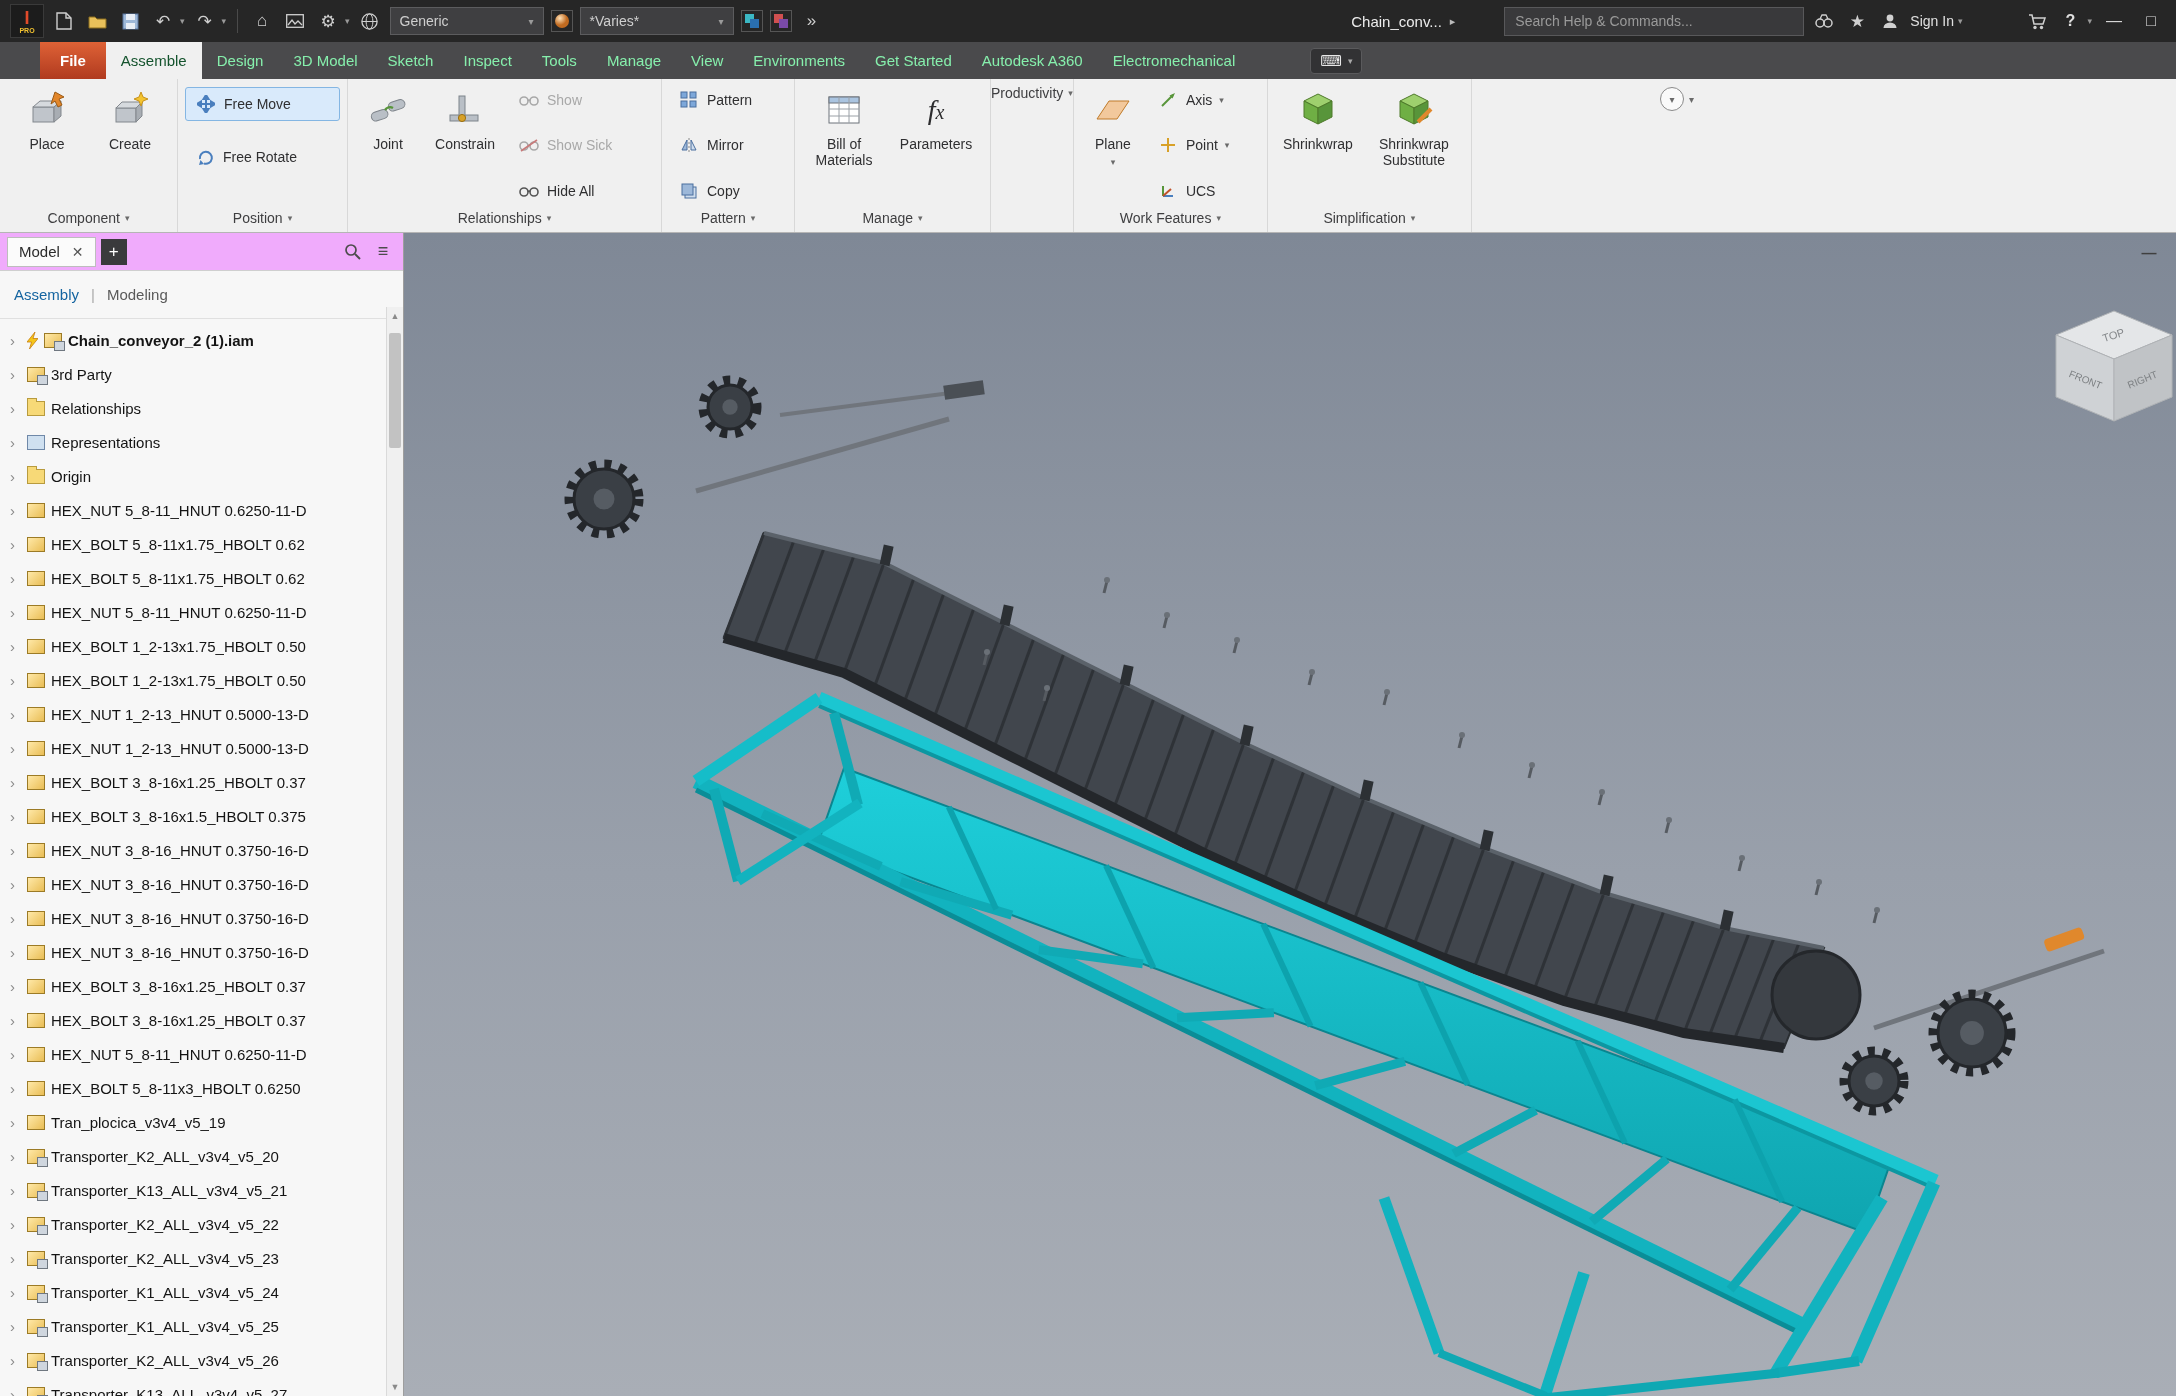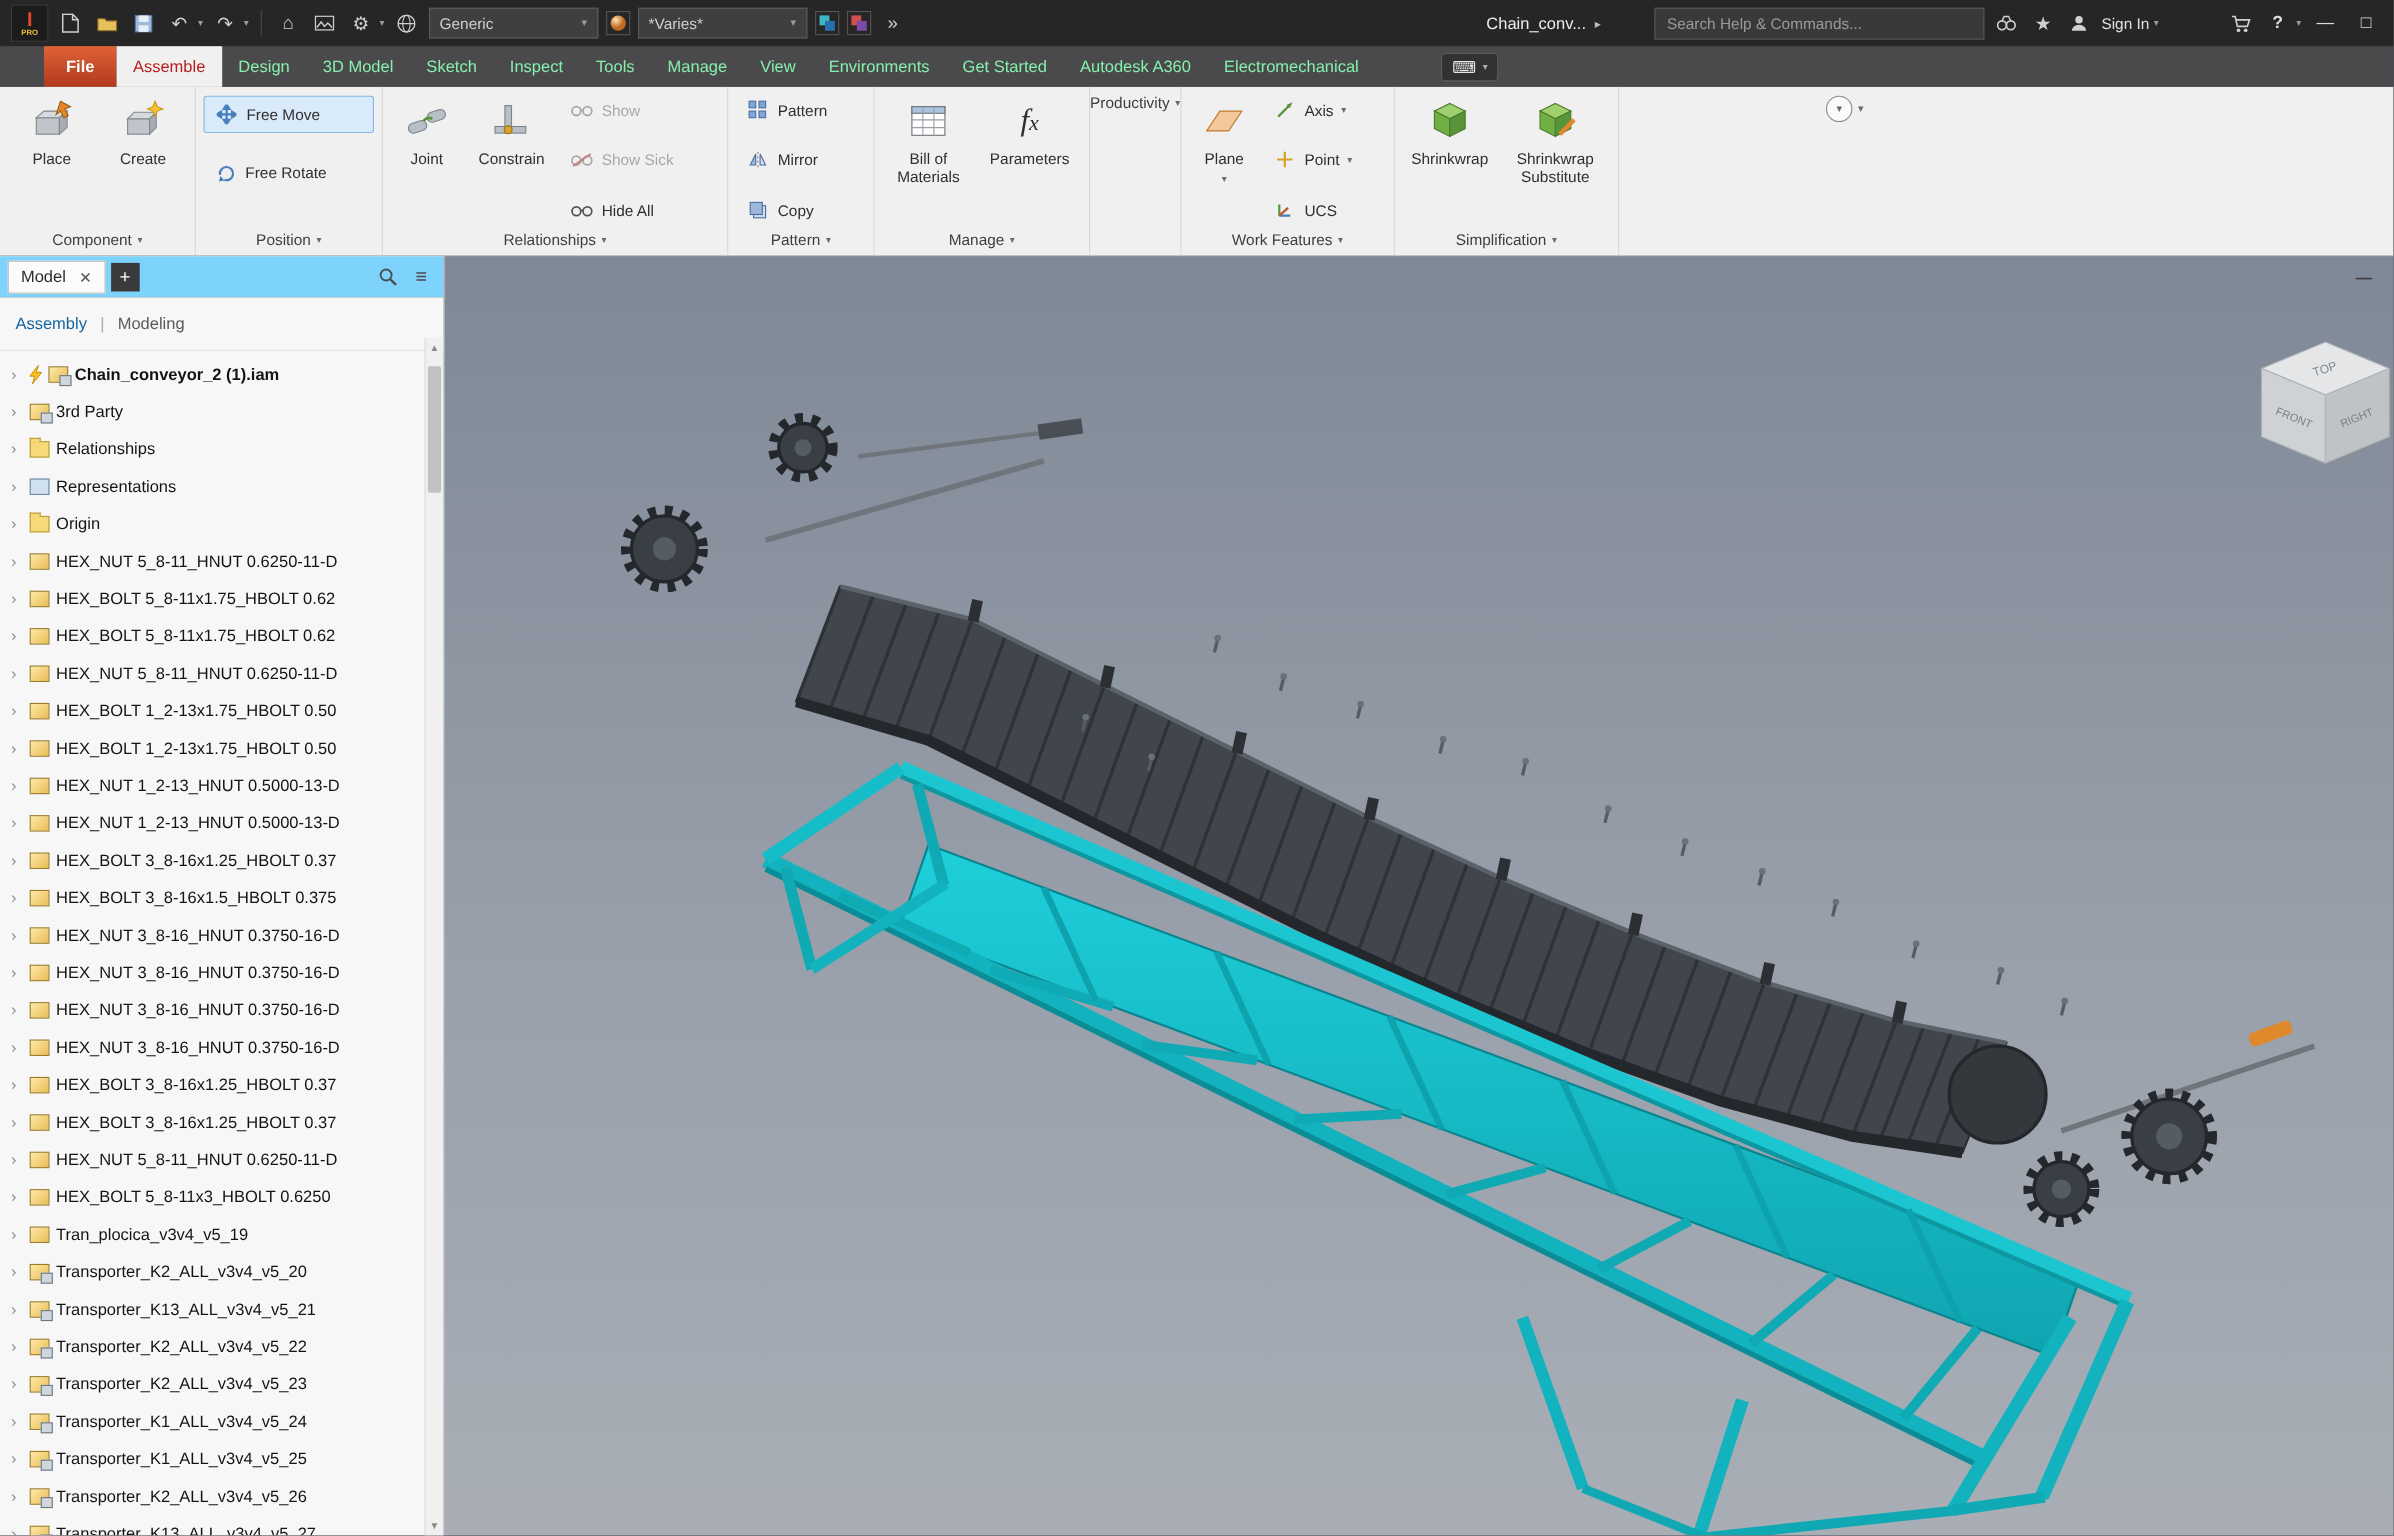--- a/index.html
+++ b/index.html
@@ -34,7 +34,7 @@
   .tabrow { height:37px; background:#4a4a4c; display:flex; align-items:stretch; }
   .tab { padding:0 15px; font-size:15px; color:#86efac; display:flex; align-items:center; white-space:nowrap; }
   .tab-file { background:linear-gradient(#df6236,#b03a1f); color:#fff; font-weight:bold; padding:0 20px;margin-left:40px; }
-  .tab.active { background:#f0f0f0; color:#b91c1c; }
+  .tab.active { background:#f0f0f0; color:#14532d; }
   .tab-pill { margin-left:60px; align-self:center; height:26px; background:#323234; border:1px solid #5a5a5c; border-radius:4px; color:#e8e8e8; display:flex; align-items:center; gap:6px; padding:0 9px; font-size:15px; }
   .tab-pill .car { font-size:9px; color:#aaa; }
   

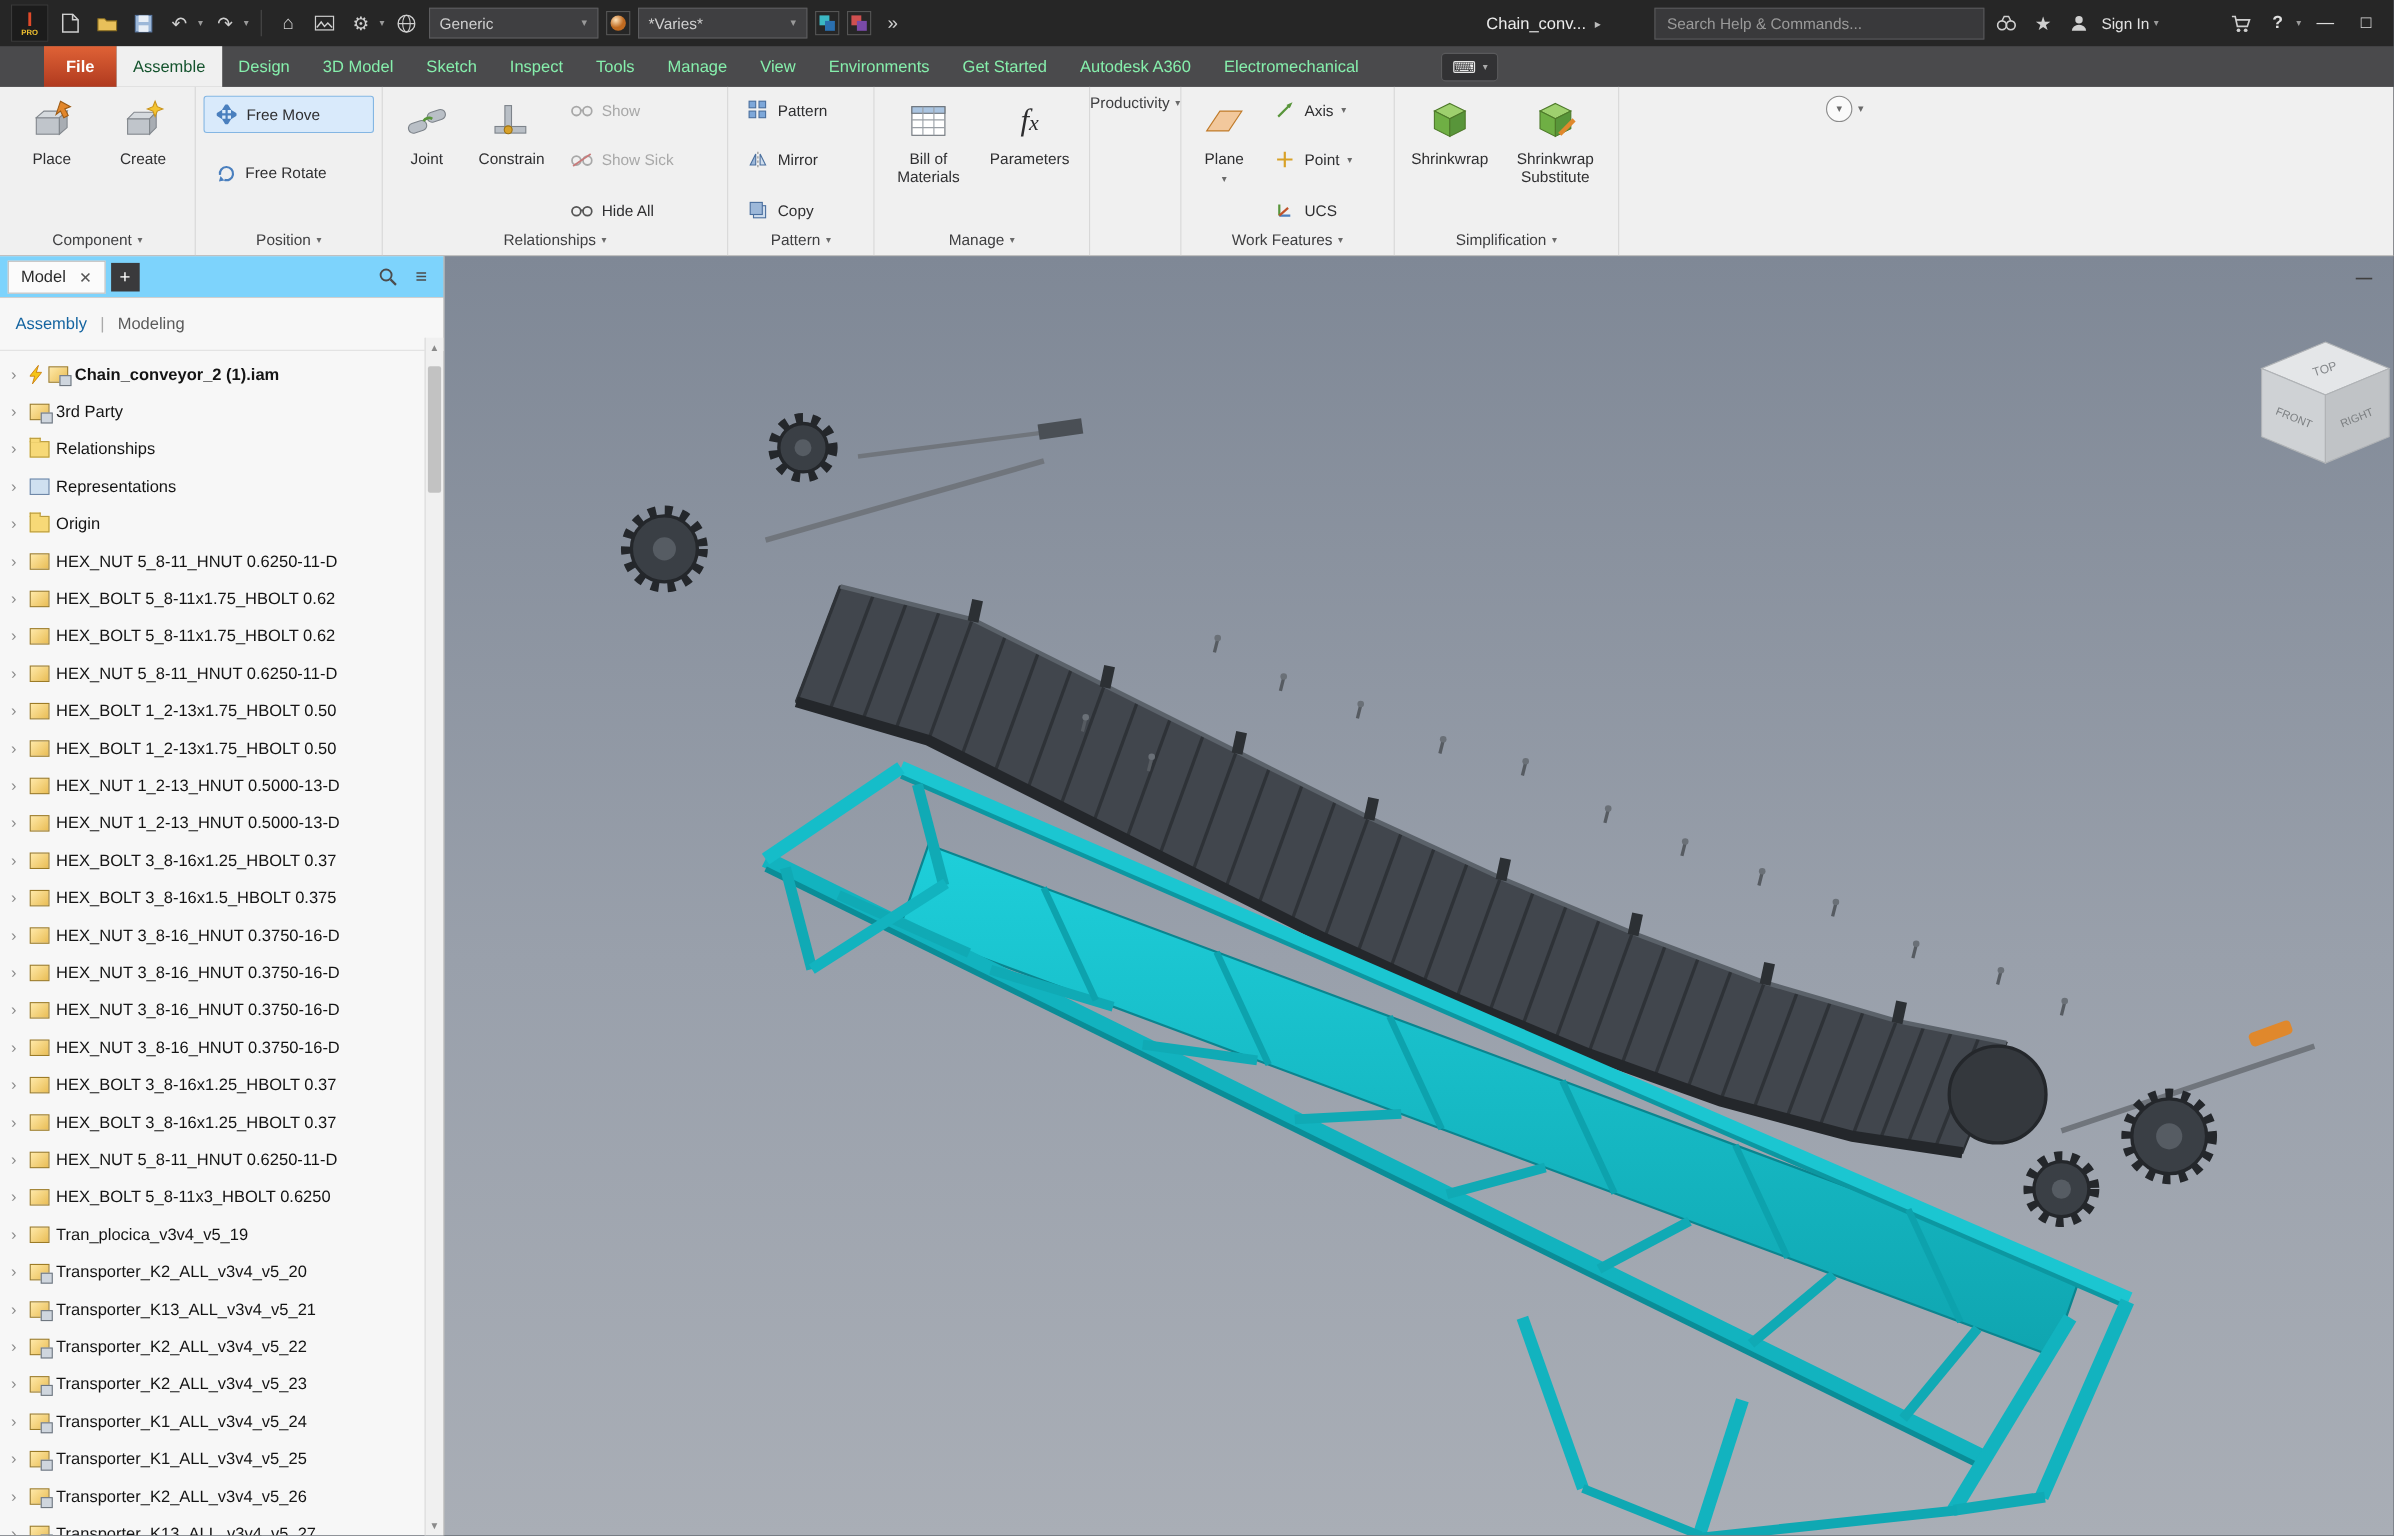--- a/index.html
+++ b/index.html
@@ -61,7 +61,7 @@
   .main { display:flex; height:1163px; background:#909aa6; }
   
   .browser { width:404px; background:#f7f7f7; border-right:1px solid #9e9e9e; display:flex; flex-direction:column; position:relative; z-index:2; }
-  .browser-header { height:38px; background:#7dd3fc; display:flex; align-items:center; gap:5px; padding:0 7px; border-bottom:1px solid #cfcfcf; }
+  .browser-header { height:38px; background:#f0abfc; display:flex; align-items:center; gap:5px; padding:0 7px; border-bottom:1px solid #cfcfcf; }
   .model-tab { background:#fbfbfb; border:1px solid #bdbdbd; height:30px; display:flex; align-items:center; gap:12px; padding:0 11px; font-size:15px; color:#2b2b2b; }
   .model-tab .x { color:#555; font-size:14px; }
   .plus-tab { width:26px; height:26px; background:#3a3a3c; color:#fff; display:flex; align-items:center; justify-content:center; font-size:17px; }

